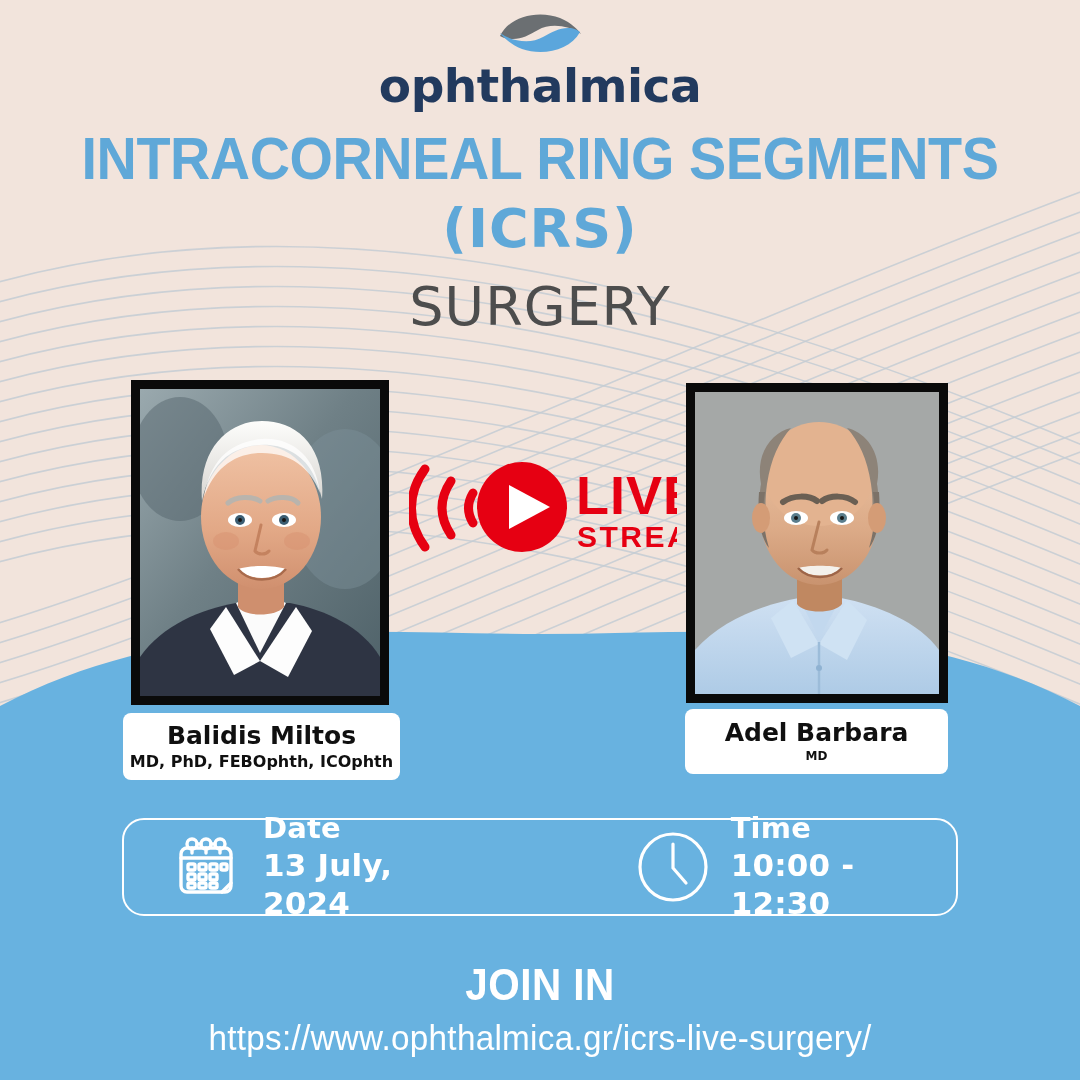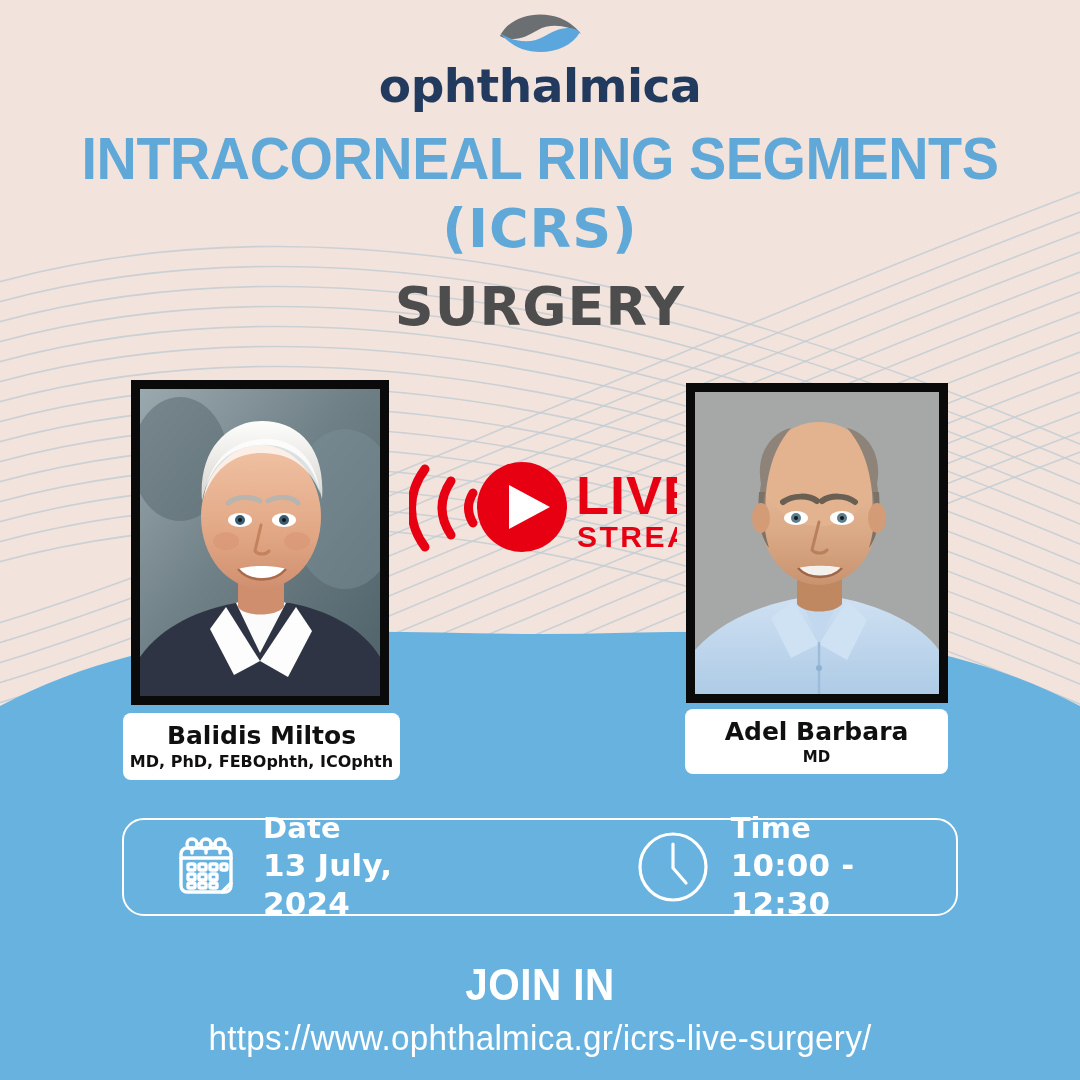--- a/index.html
+++ b/index.html
@@ -45,7 +45,7 @@
   }
   #title-sub{
     font-family:"DejaVu Sans",sans-serif;
-    font-size:54px;font-weight:700;color:#4d4d4d;
+    font-size:54px;font-weight:400;color:#4d4d4d;
     letter-spacing:1px;line-height:1.3;margin-top:6px;
   }
 

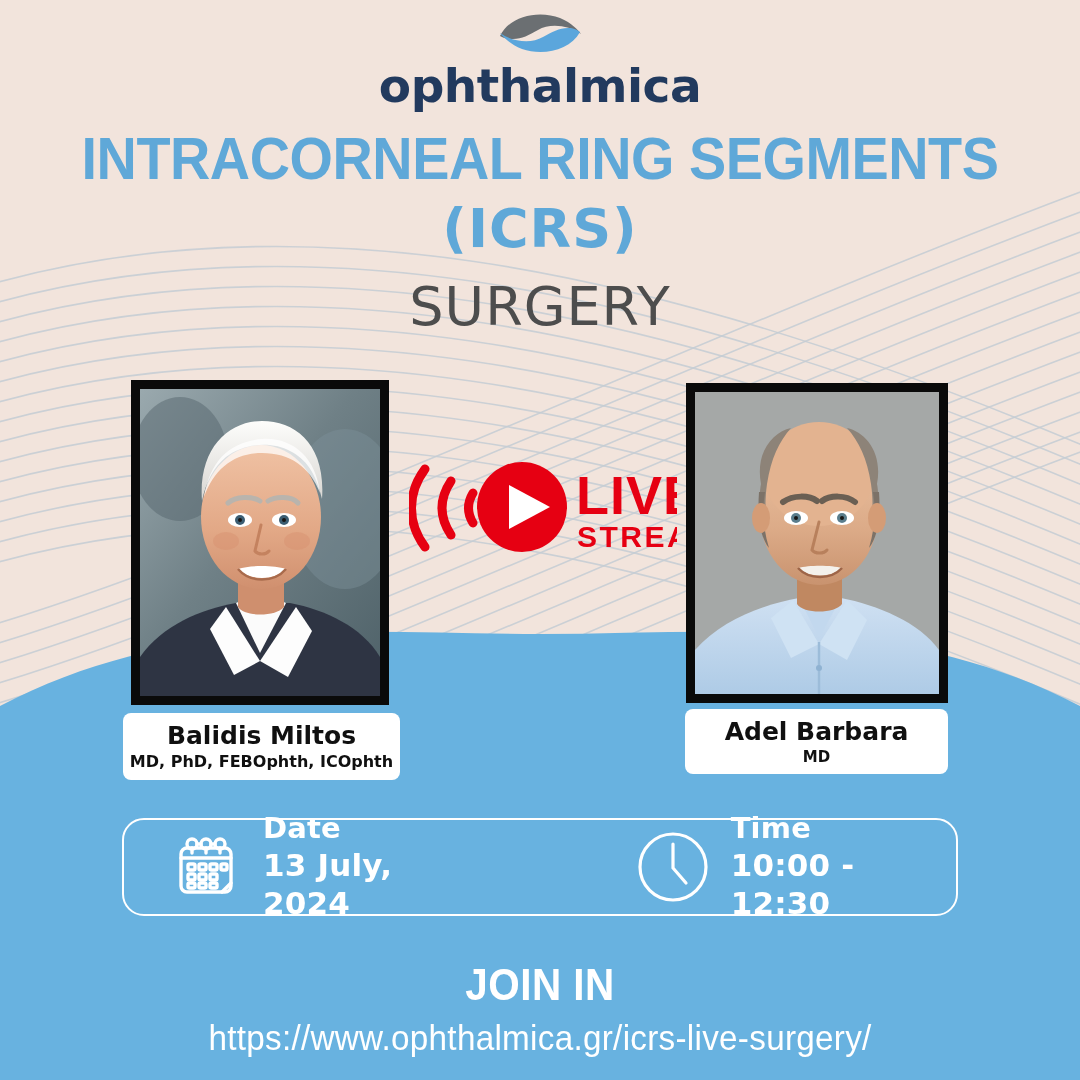--- a/index.html
+++ b/index.html
@@ -78,7 +78,7 @@
     line-height:1.1;margin-top:3px;
   }
   #plate-left .cr{font-size:16px;}
-  #plate-right .cr{font-size:15px;}
+  #plate-right .cr{font-size:12px;}
 
   
   #live-badge{position:absolute;left:409px;top:455px;width:268px;height:105px;}

